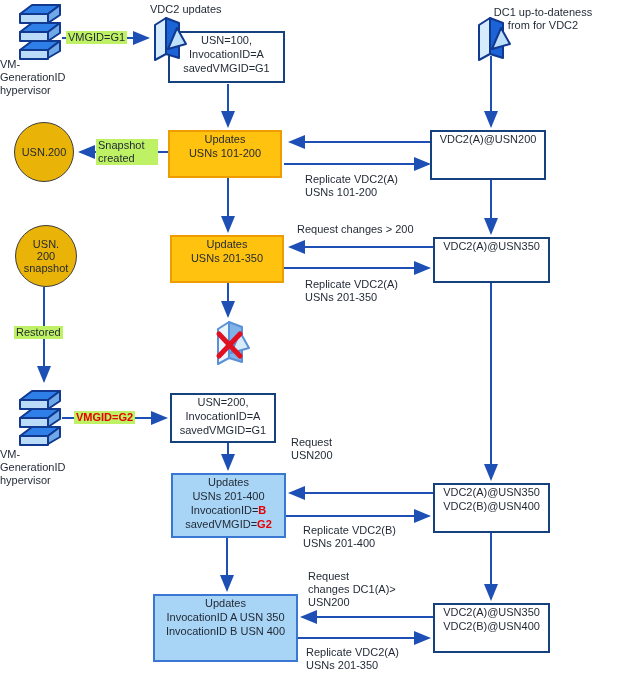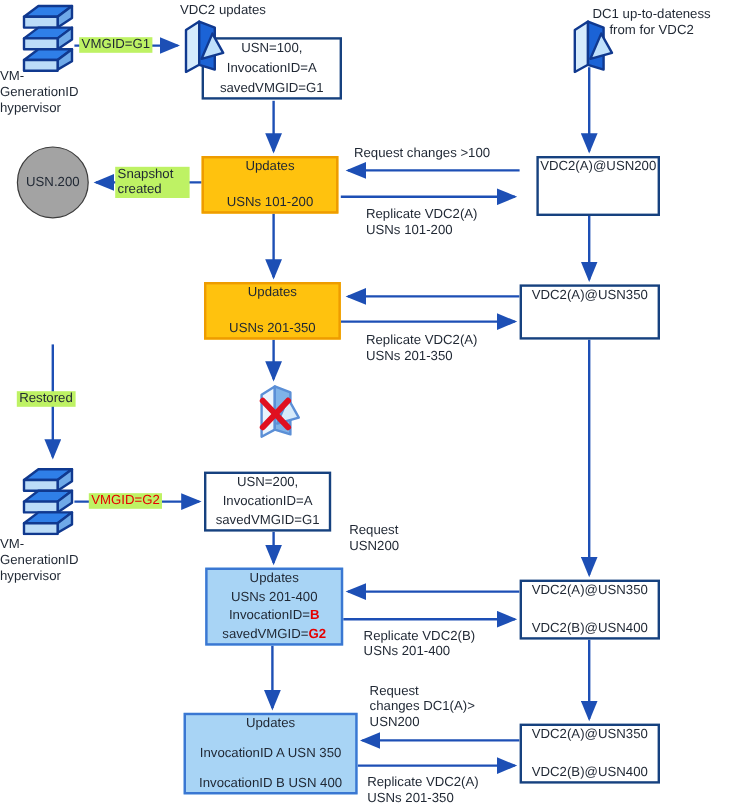--- a/index.html
+++ b/index.html
@@ -22,7 +22,7 @@
   .lbl.bg{background:#bef264;padding:0 2px;}
   .lbl.red{color:var(--red);font-weight:normal;}
   .box{
-    position:absolute;z-index:1;display:flex;flex-direction:column;justify-content:space-between;align-items:center;
+    position:absolute;z-index:1;display:flex;flex-direction:column;justify-content:flex-start;align-items:center;
     font-size:11px;line-height:14px;text-align:center;background:#fff;border:2px solid var(--boxborder);
     box-sizing:border-box;
   }

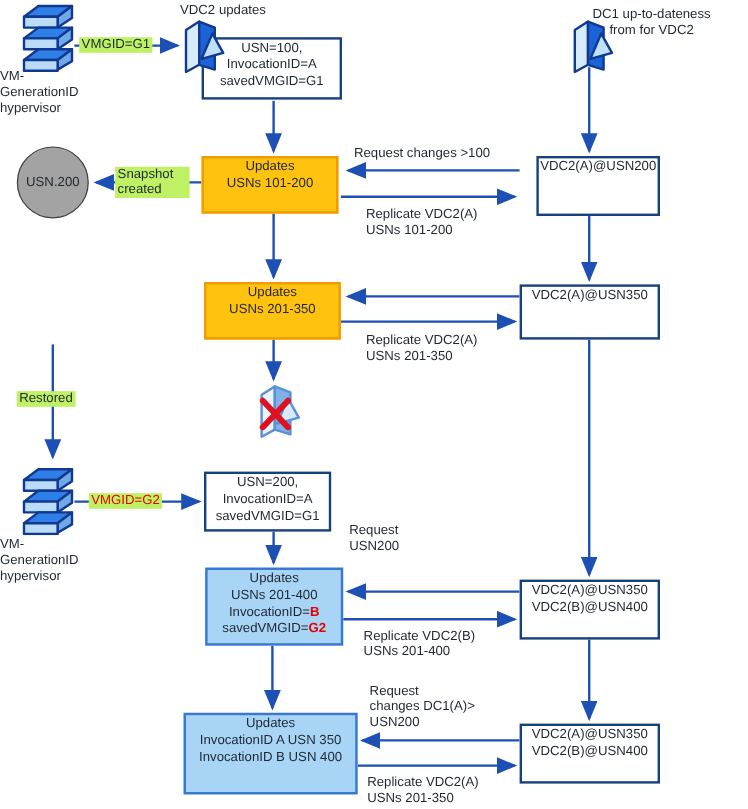--- a/index.html
+++ b/index.html
@@ -158,7 +158,6 @@
     <div>hypervisor</div>
   </div>
 
-  <div class="lbl" style="left:295px;top:122px;width:132px">Request changes &gt;100</div>
   <div class="lbl" style="left:305px;top:173px;width:115px">
     <div>Replicate VDC2(A)</div>
     <div>USNs 101-200</div>

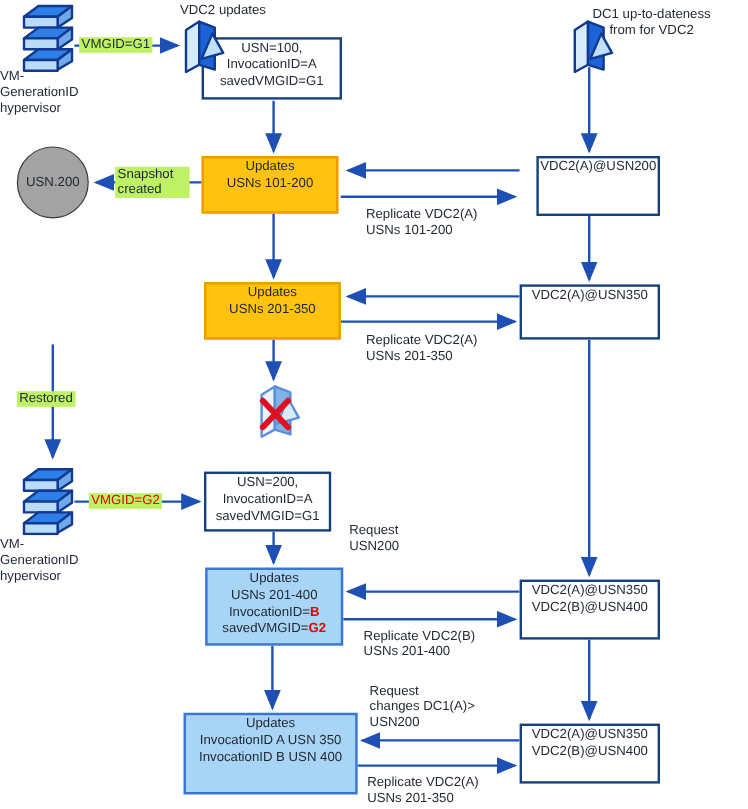--- a/index.html
+++ b/index.html
@@ -225,7 +225,7 @@
     <div>InvocationID B USN 400</div>
   </div>
 
-  <div class="box" style="left:447px;top:130px;width:103px;height:50px">VDC2(A)@USN200</div>
+  <div class="box" style="left:430px;top:130px;width:116px;height:50px">VDC2(A)@USN200</div>
 
   <div class="box" style="left:433px;top:237px;width:117px;height:46px">VDC2(A)@USN350</div>
 

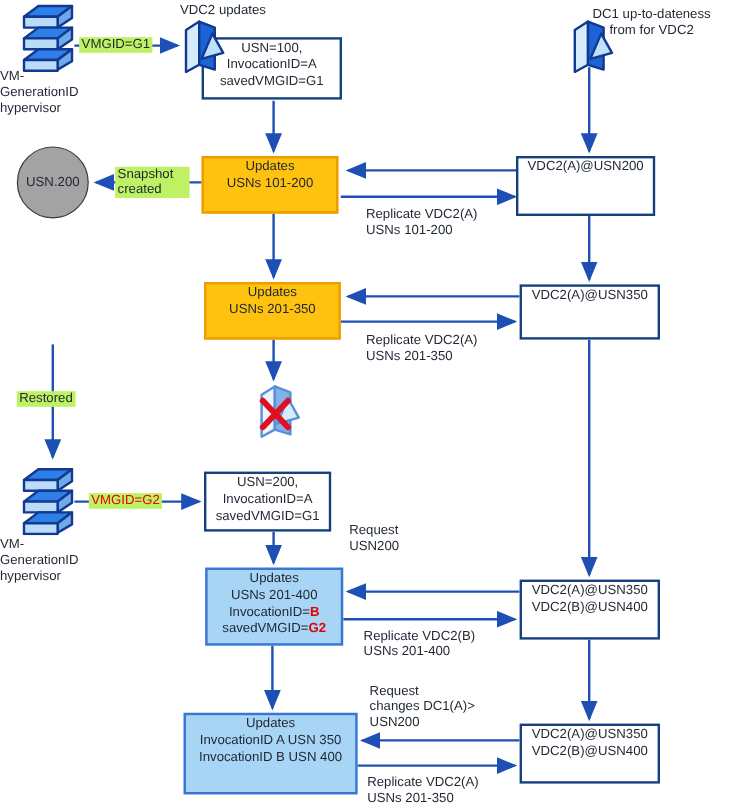--- a/index.html
+++ b/index.html
@@ -30,7 +30,7 @@
   .box.blue{background:var(--bluefill);border-color:var(--blueborder);}
   .circle{
     position:absolute;z-index:2;display:flex;flex-direction:column;justify-content:center;align-items:center;
-    background:#a3a3a3;border:1.5px solid #3c3c3c;border-radius:50%;font-size:11px;line-height:12px;text-align:center;
+    background:#eab308;border:1.5px solid #3c3c3c;border-radius:50%;font-size:11px;line-height:12px;text-align:center;
     box-sizing:border-box;
   }
   .icon{position:absolute;z-index:2;}

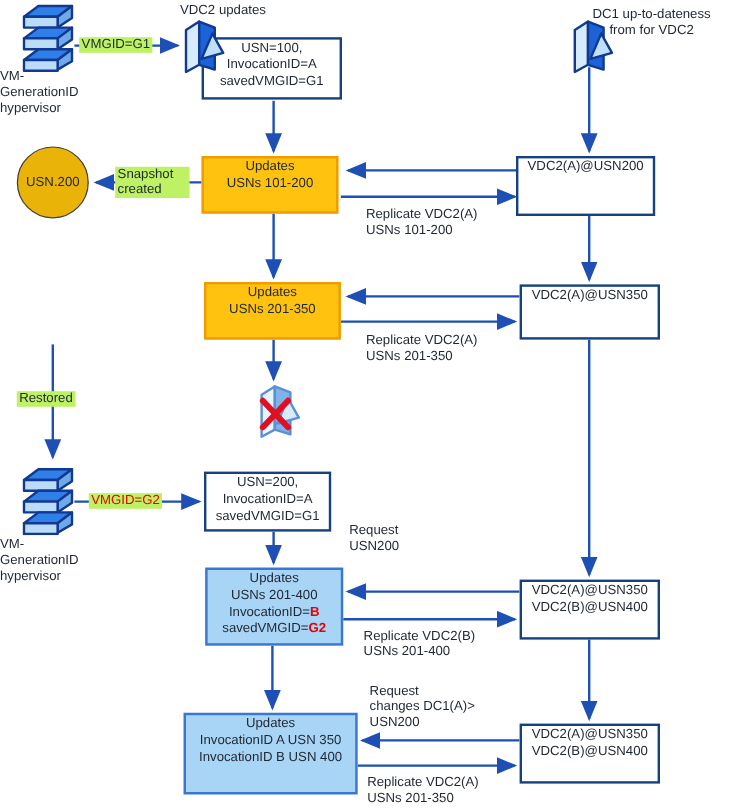--- a/index.html
+++ b/index.html
@@ -163,6 +163,7 @@
     <div>USNs 101-200</div>
   </div>
 
+  <div class="lbl" style="left:297px;top:223px;width:134px">Request changes &gt; 200</div>
   <div class="lbl" style="left:305px;top:278px;width:115px">
     <div>Replicate VDC2(A)</div>
     <div>USNs 201-350</div>

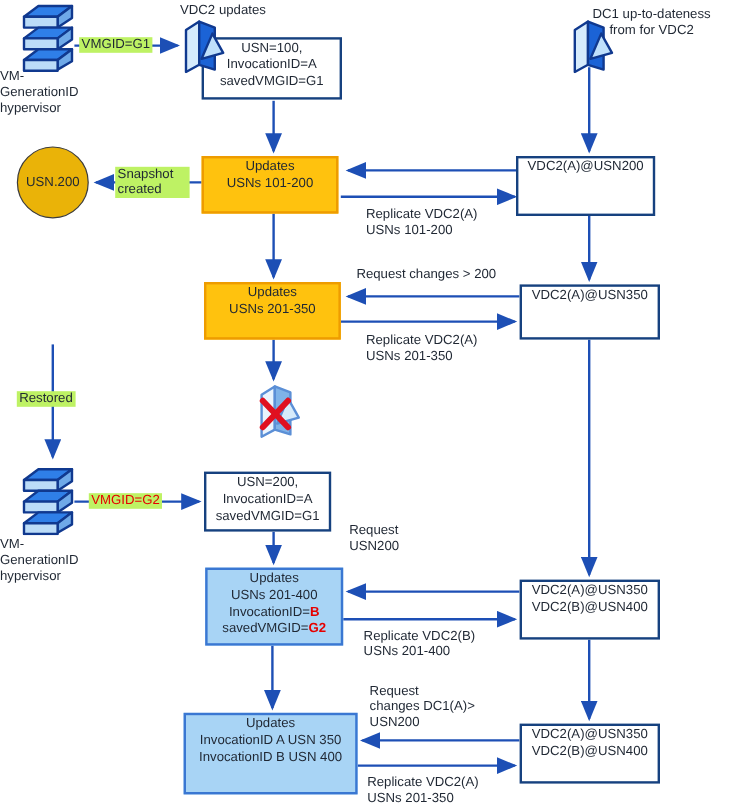--- a/index.html
+++ b/index.html
@@ -190,6 +190,11 @@
 
   <div class="circle" style="left:14px;top:122px;width:60px;height:60px">USN.200</div>
 
+  <div class="circle" style="left:15px;top:225px;width:62px;height:62px">
+    <div>USN.</div>
+    <div>200</div>
+    <div>snapshot</div>
+  </div>
 
   <div class="box" style="left:168px;top:31px;width:117px;height:52px">
     <div>USN=100,</div>

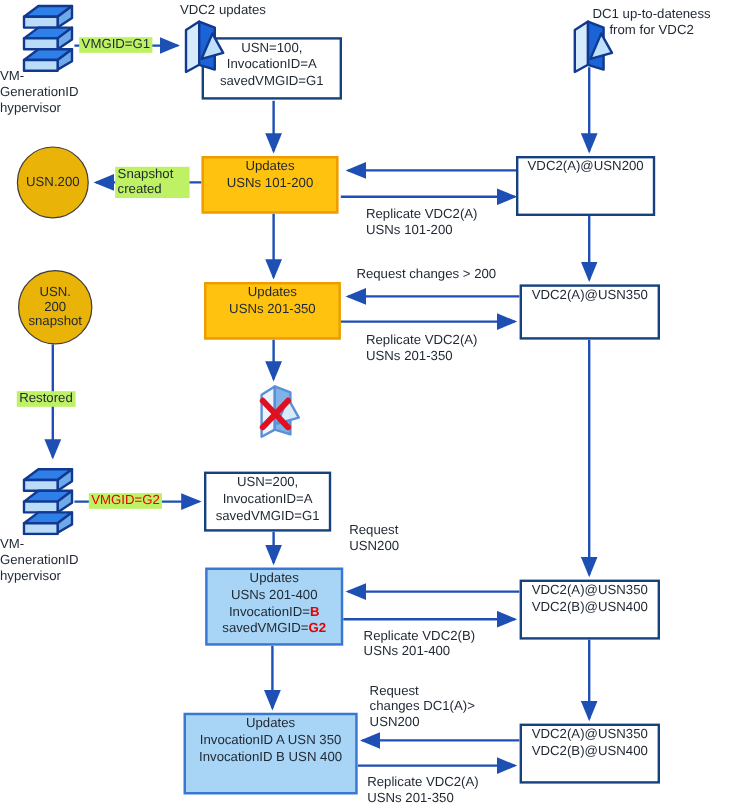--- a/index.html
+++ b/index.html
@@ -20,7 +20,7 @@
   #wires{position:absolute;left:0;top:0;z-index:0;}
   .lbl{position:absolute;z-index:3;font-size:11px;line-height:13px;color:var(--text);}
   .lbl.bg{background:#bef264;padding:0 2px;}
-  .lbl.red{color:var(--red);font-weight:normal;}
+  .lbl.red{color:var(--red);font-weight:bold;}
   .box{
     position:absolute;z-index:1;display:flex;flex-direction:column;justify-content:flex-start;align-items:center;
     font-size:11px;line-height:14px;text-align:center;background:#fff;border:2px solid var(--boxborder);

